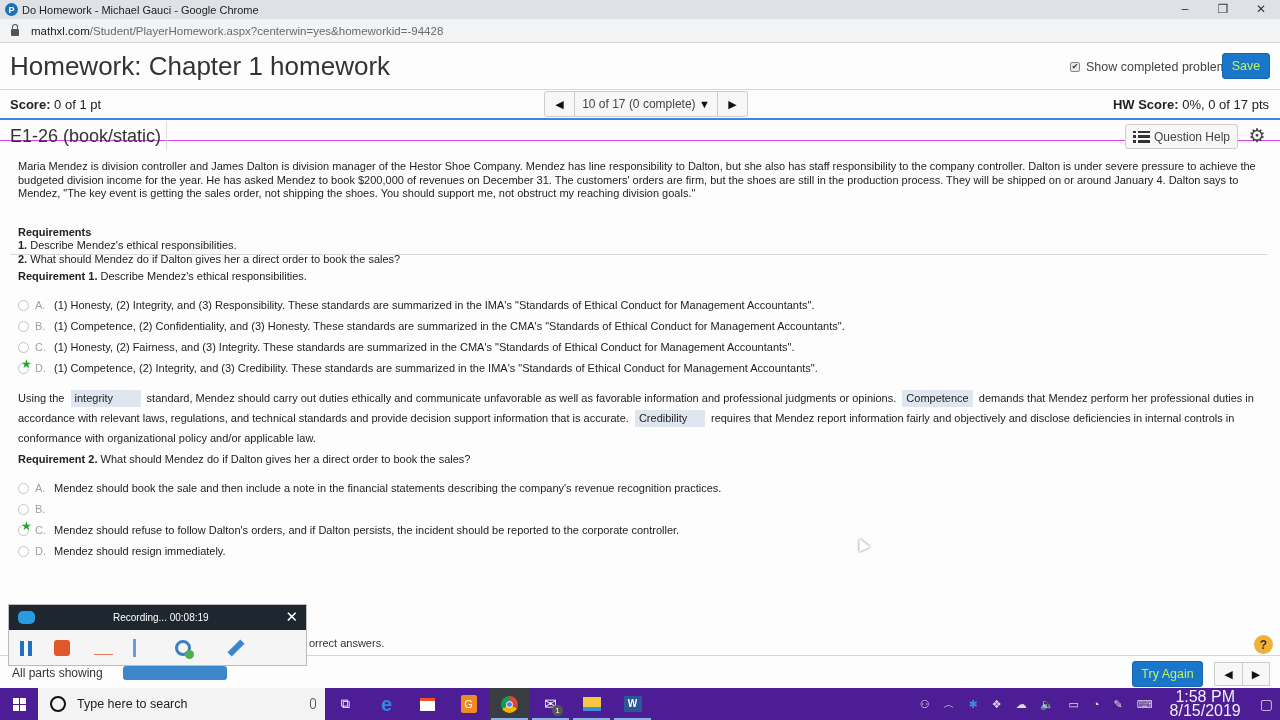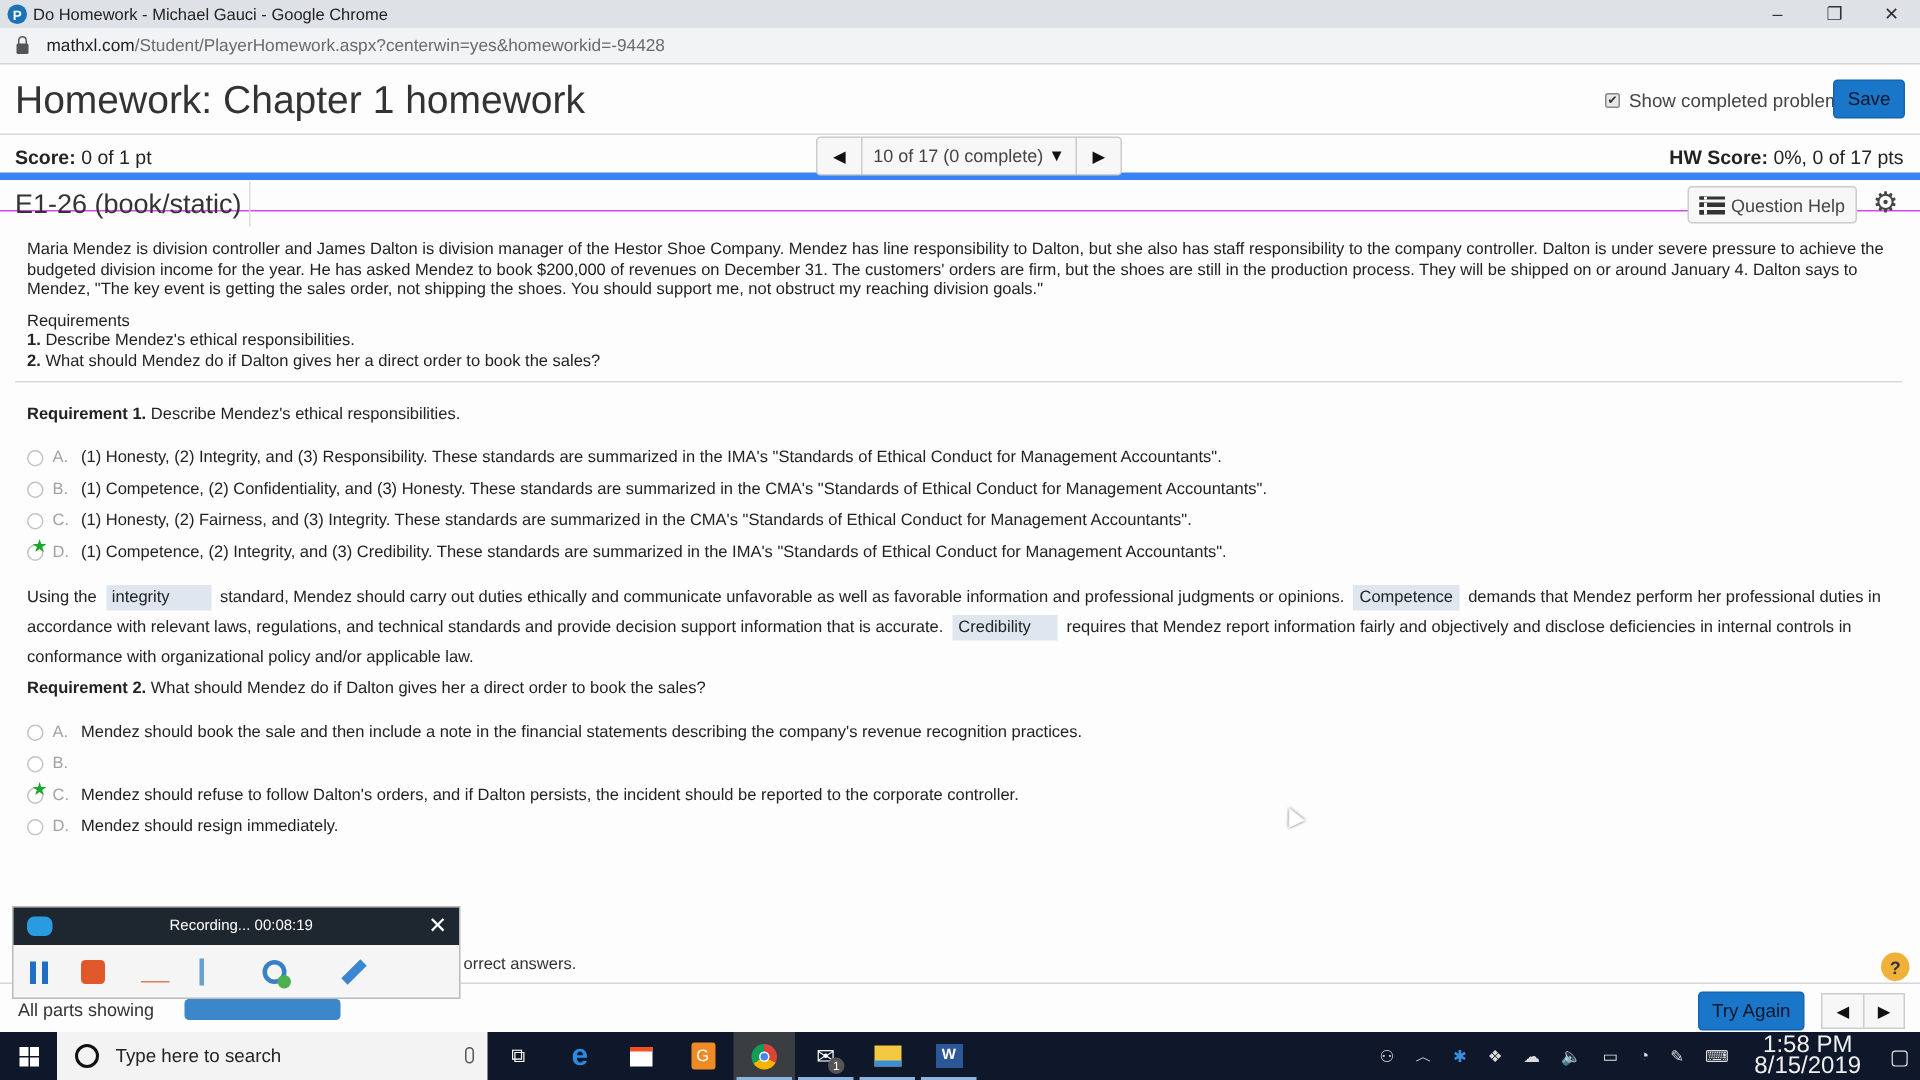--- a/index.html
+++ b/index.html
@@ -17,7 +17,7 @@
 .hdr h1{position:absolute;left:10px;top:7px;font-weight:normal;font-size:26px;color:#333}
 .showcomp{position:absolute;left:1070px;top:16px;font-size:12.5px;color:#444;display:flex;align-items:center}
 .showcomp .cb{width:10px;height:10px;border:1px solid #888;background:#e8e8e8;border-radius:2px;margin-right:6px;font-size:8px;line-height:8px;text-align:center;color:#333}
-.btn-blue{background:#1a76c8;color:#0f172a;border:1px solid #1565b0;border-radius:3px;font-size:12.5px;display:flex;align-items:center;justify-content:center}
+.btn-blue{background:#1a76c8;color:#bef264;border:1px solid #1565b0;border-radius:3px;font-size:12.5px;display:flex;align-items:center;justify-content:center}
 .save{position:absolute;left:1222px;top:9px;width:48px;height:26px}
 .scorebar{position:absolute;left:0;top:90px;width:1280px;height:30px;border-bottom:5px solid #3b82f6}
 .score{position:absolute;left:10px;top:7px;font-size:13px}

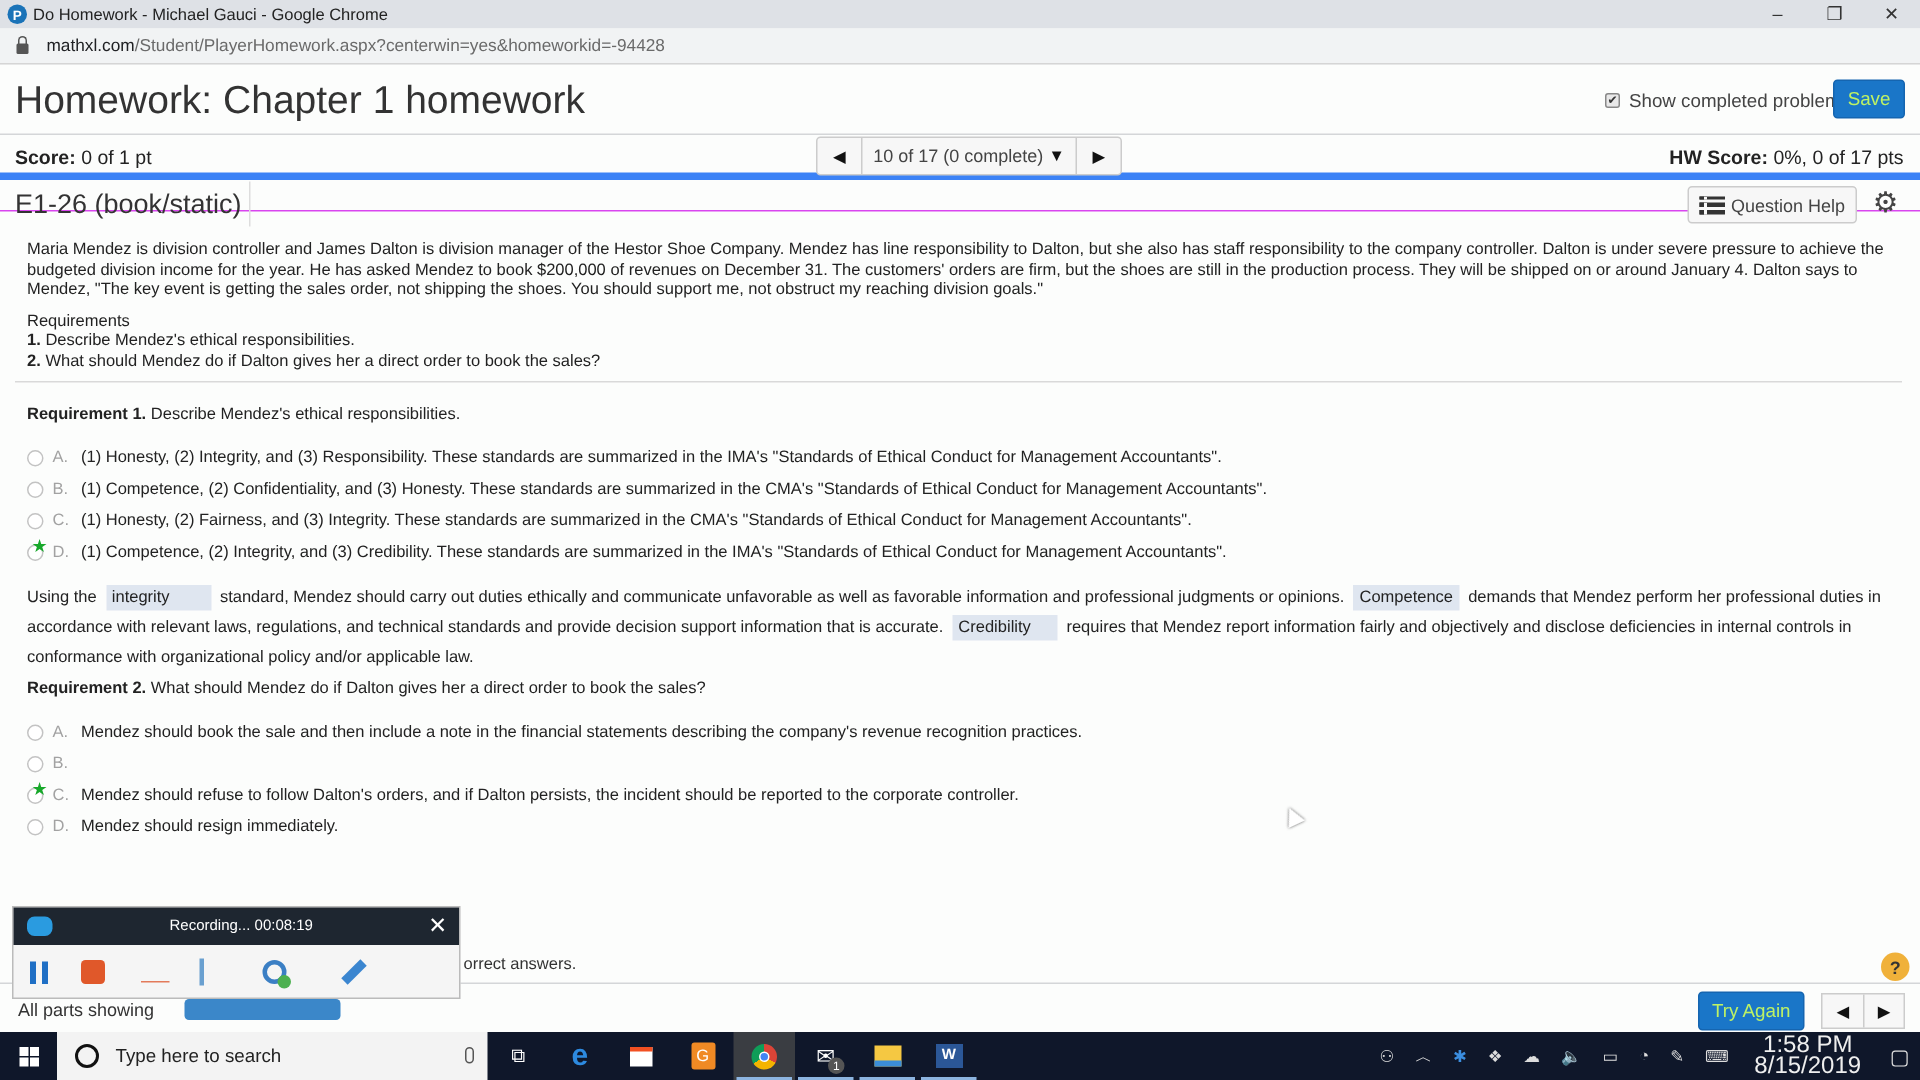--- a/index.html
+++ b/index.html
@@ -19,7 +19,7 @@
 .showcomp .cb{width:10px;height:10px;border:1px solid #888;background:#e8e8e8;border-radius:2px;margin-right:6px;font-size:8px;line-height:8px;text-align:center;color:#333}
 .btn-blue{background:#1a76c8;color:#bef264;border:1px solid #1565b0;border-radius:3px;font-size:12.5px;display:flex;align-items:center;justify-content:center}
 .save{position:absolute;left:1222px;top:9px;width:48px;height:26px}
-.scorebar{position:absolute;left:0;top:90px;width:1280px;height:30px;border-bottom:5px solid #3b82f6}
+.scorebar{position:absolute;left:0;top:90px;width:1280px;height:30px;border-bottom:2px solid #3b82f6}
 .score{position:absolute;left:10px;top:7px;font-size:13px}
 .score b,.hwscore b{font-weight:bold}
 .hwscore{position:absolute;right:11px;top:7px;font-size:13px}

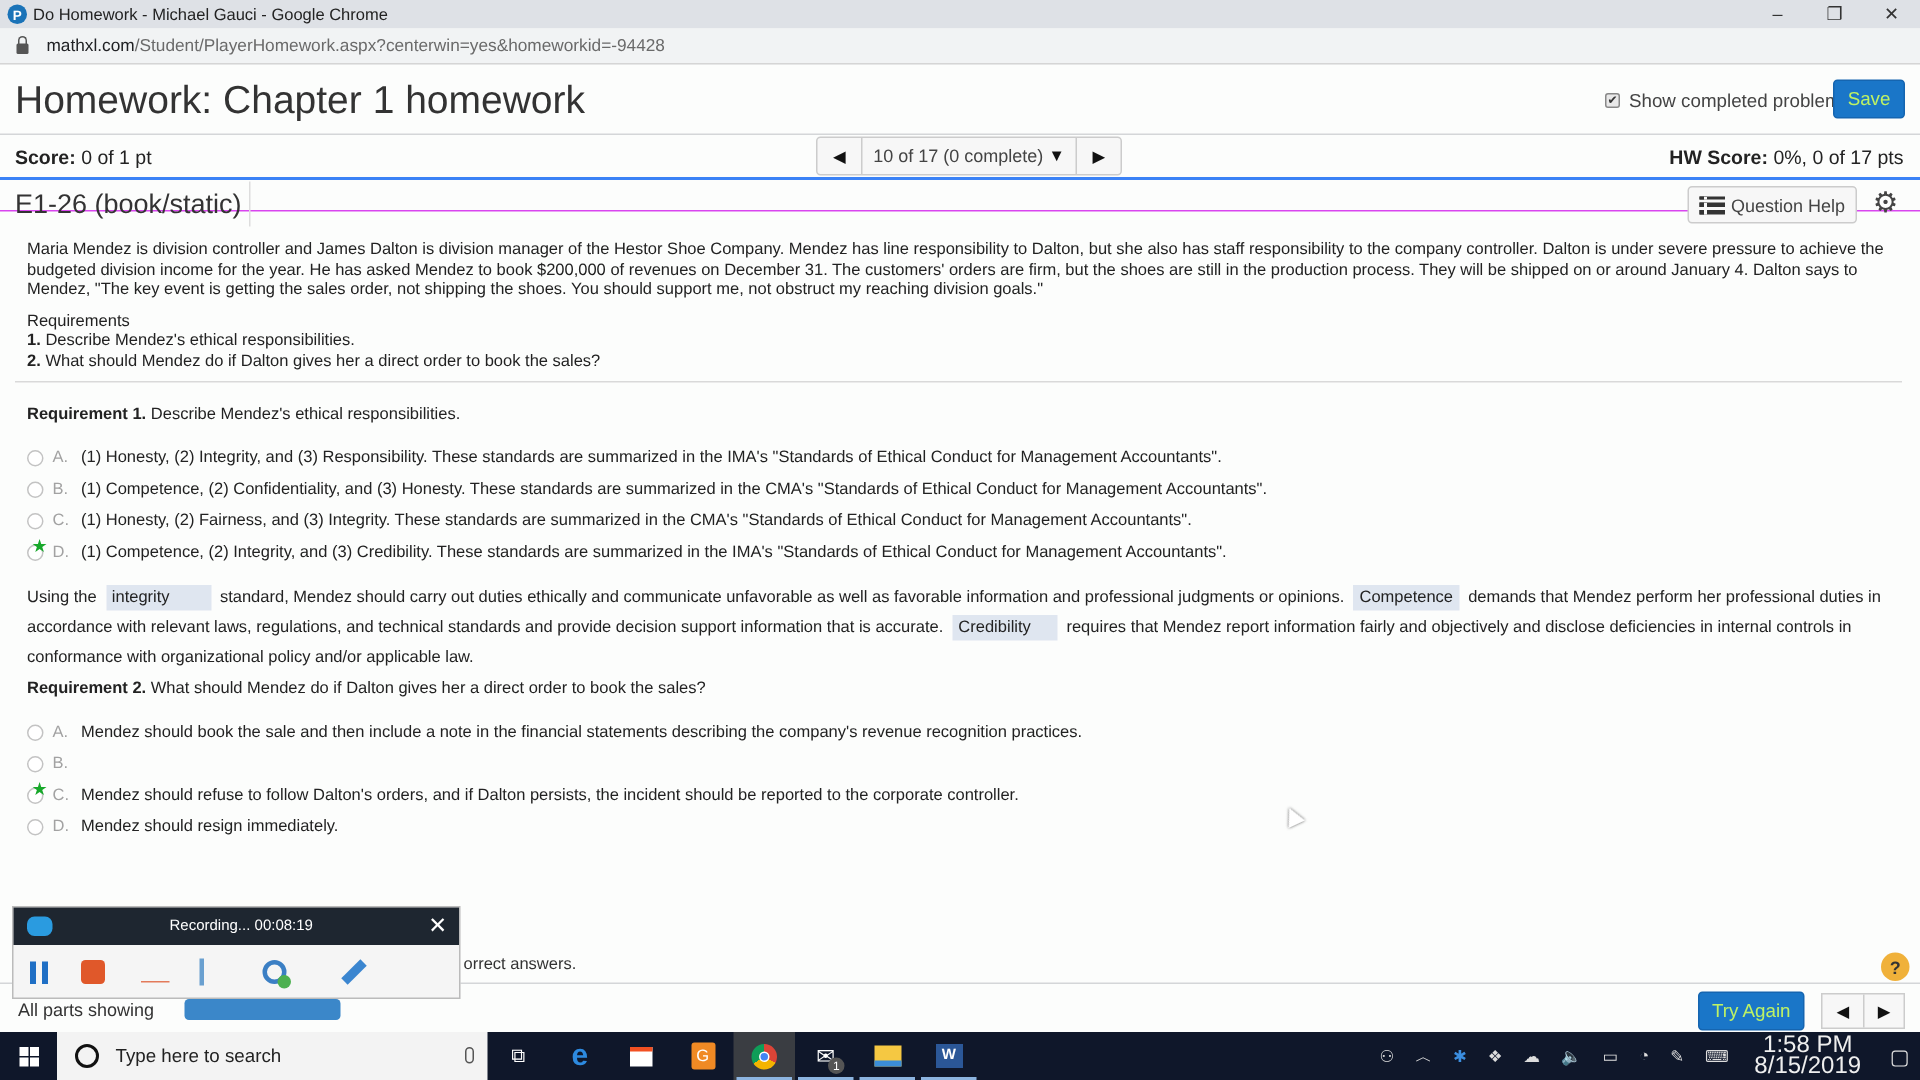--- a/index.html
+++ b/index.html
@@ -35,7 +35,7 @@
 .gear{position:absolute;left:1248px;top:6px;width:18px;height:18px;font-size:19px;line-height:18px;color:#444;text-align:center}
 .content{position:absolute;left:18px;top:160px;width:1240px;font-size:11px;color:#222;line-height:13.5px}
 .para{width:1240px}
-.req-head{font-weight:normal;margin-top:7px}
+.req-head{font-weight:bold;margin-top:25px}
 .divider{position:absolute;left:10px;top:254px;width:1258px;height:1px;background:#d9d9d9}
 .q{position:absolute;left:18px;font-size:11px;color:#222}
 .opt{position:absolute;left:18px;display:flex;align-items:center;font-size:11px;color:#222;height:14px}

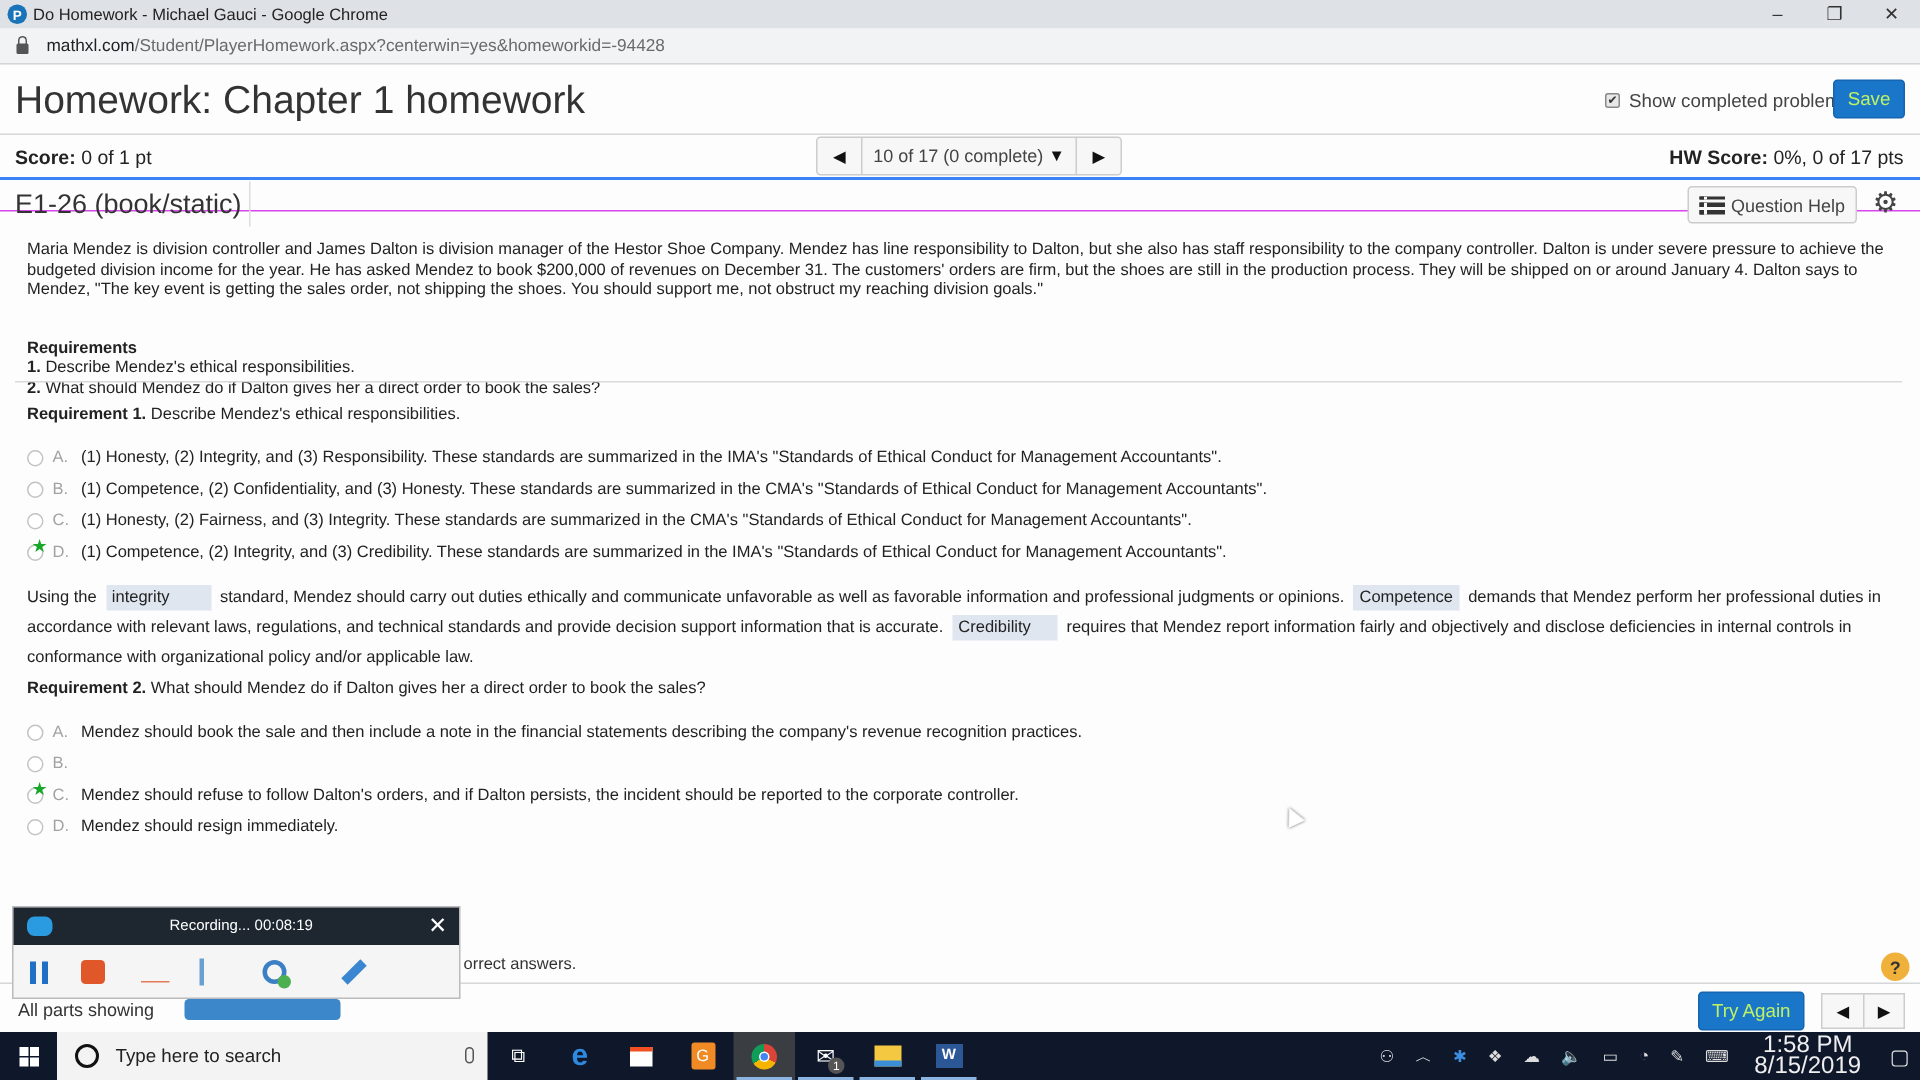--- a/index.html
+++ b/index.html
@@ -60,7 +60,7 @@
 .bnav{position:absolute;left:1214px;top:662px;width:56px;height:24px;border:1px solid #ccc;background:#f7f7f7;display:flex}
 .bnav div{width:28px;display:flex;align-items:center;justify-content:center;font-size:11px;color:#111}
 .bnav div+div{border-left:1px solid #ccc}
-.taskbar{position:absolute;left:0;top:688px;width:1280px;height:32px;background:#0f172a;display:flex;align-items:flex-end}
+.taskbar{position:absolute;left:0;top:688px;width:1280px;height:32px;background:#4c1d95;display:flex;align-items:flex-end}
 .winbtn{width:38px;height:32px;display:flex;align-items:center;justify-content:center}
 .winlogo{display:grid;grid-template-columns:6px 6px;gap:1px}
 .winlogo i{width:6px;height:6px;background:#fff;display:block}

